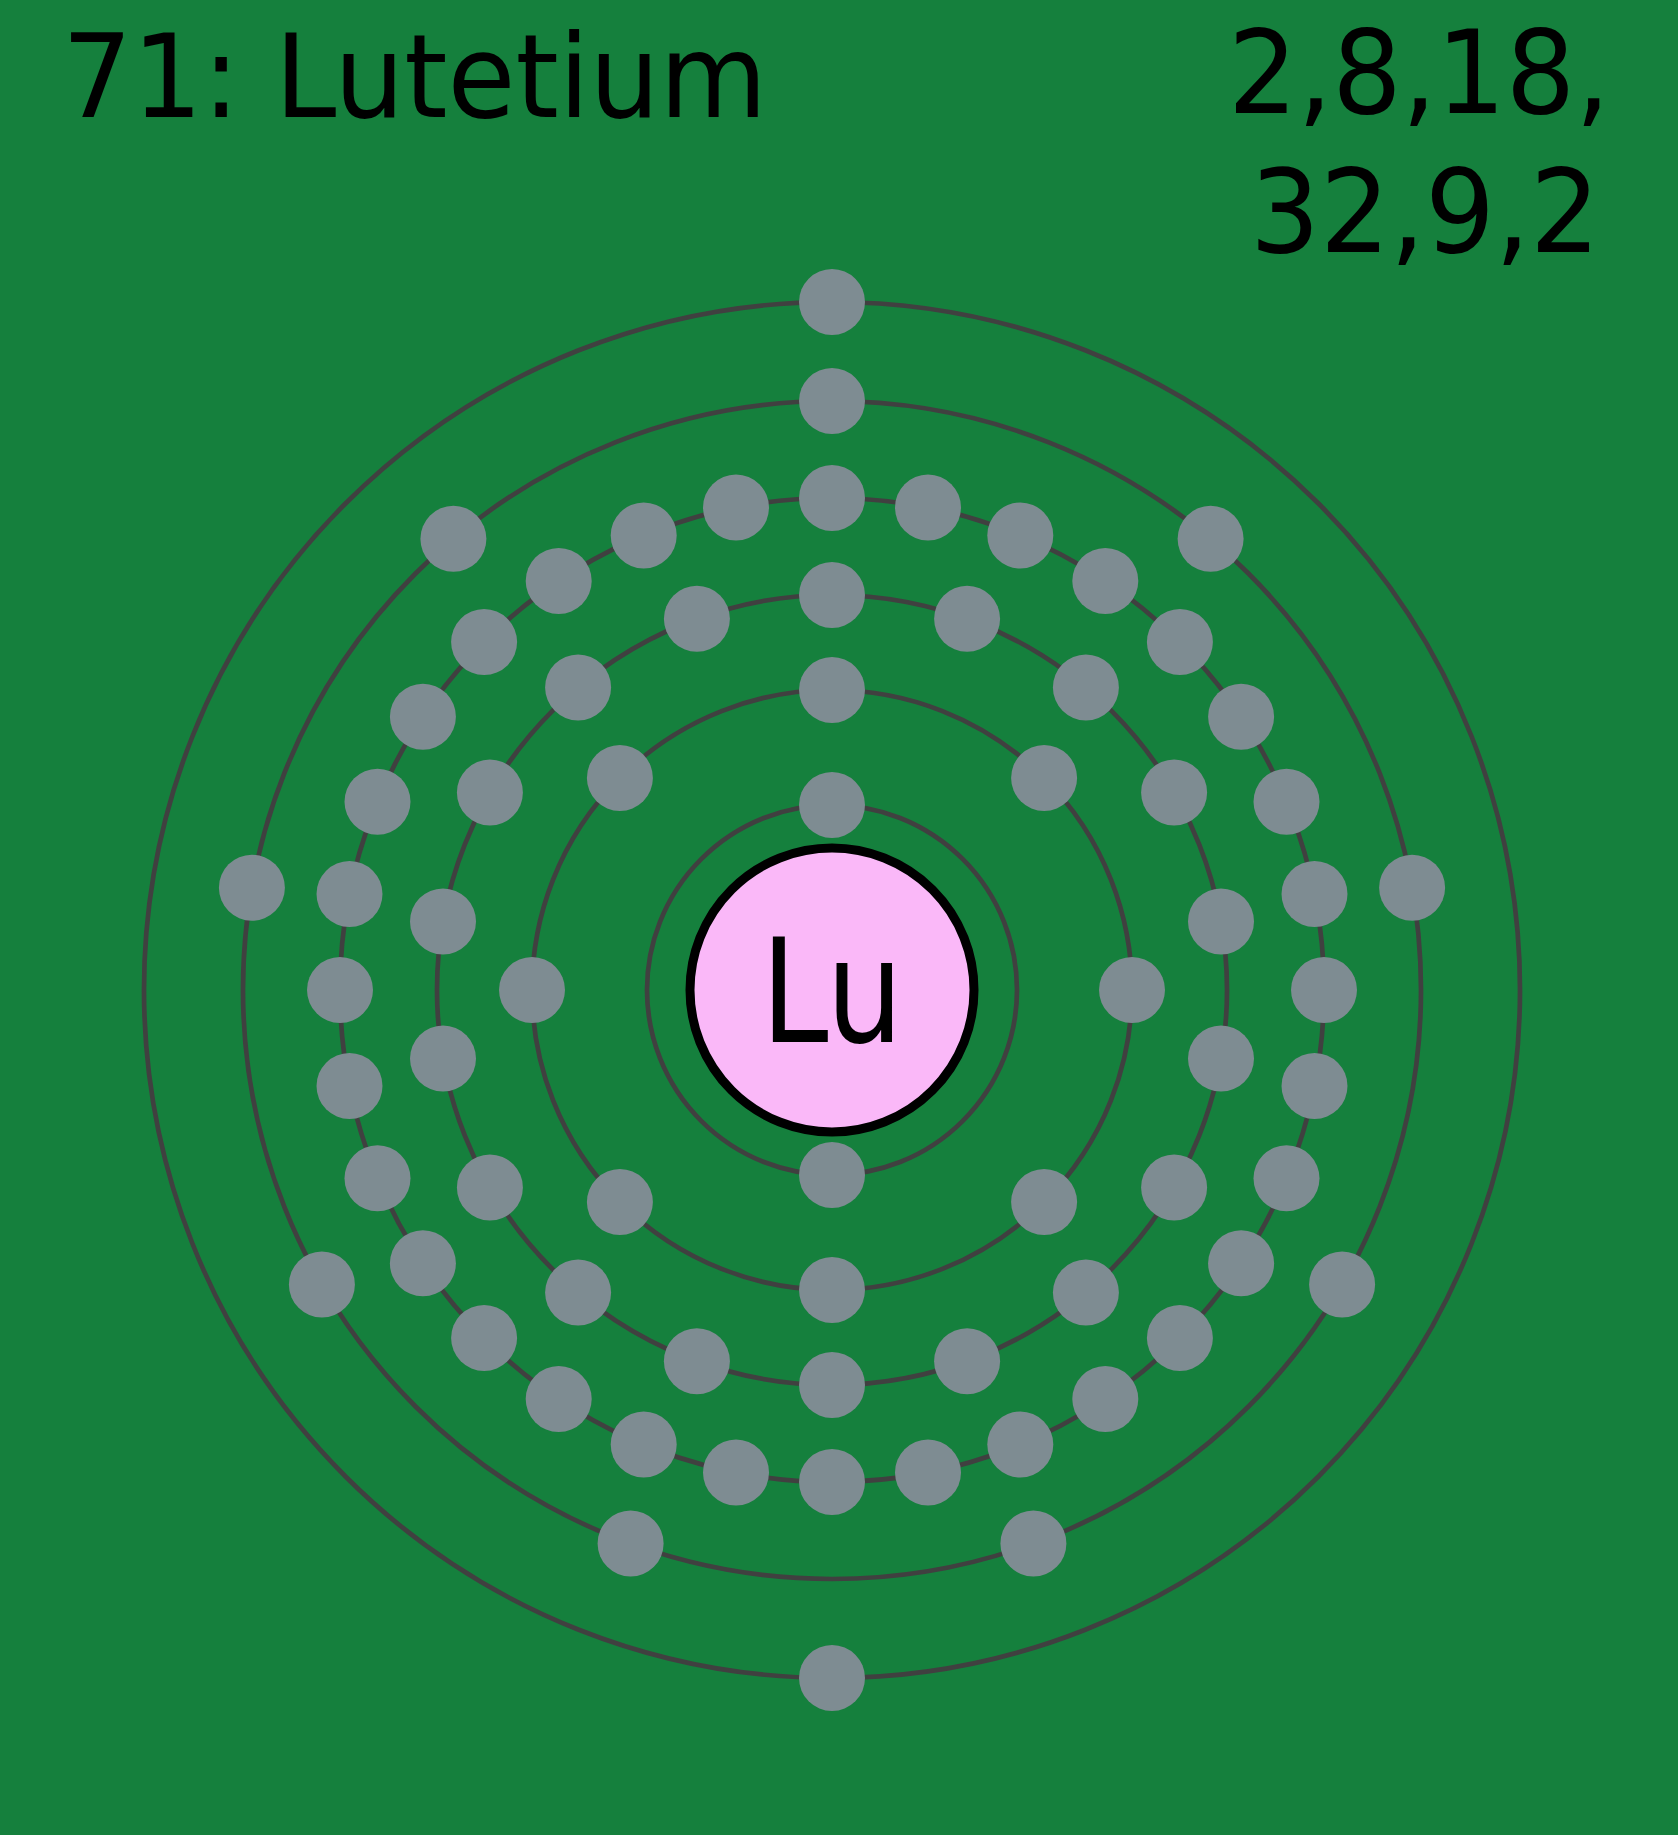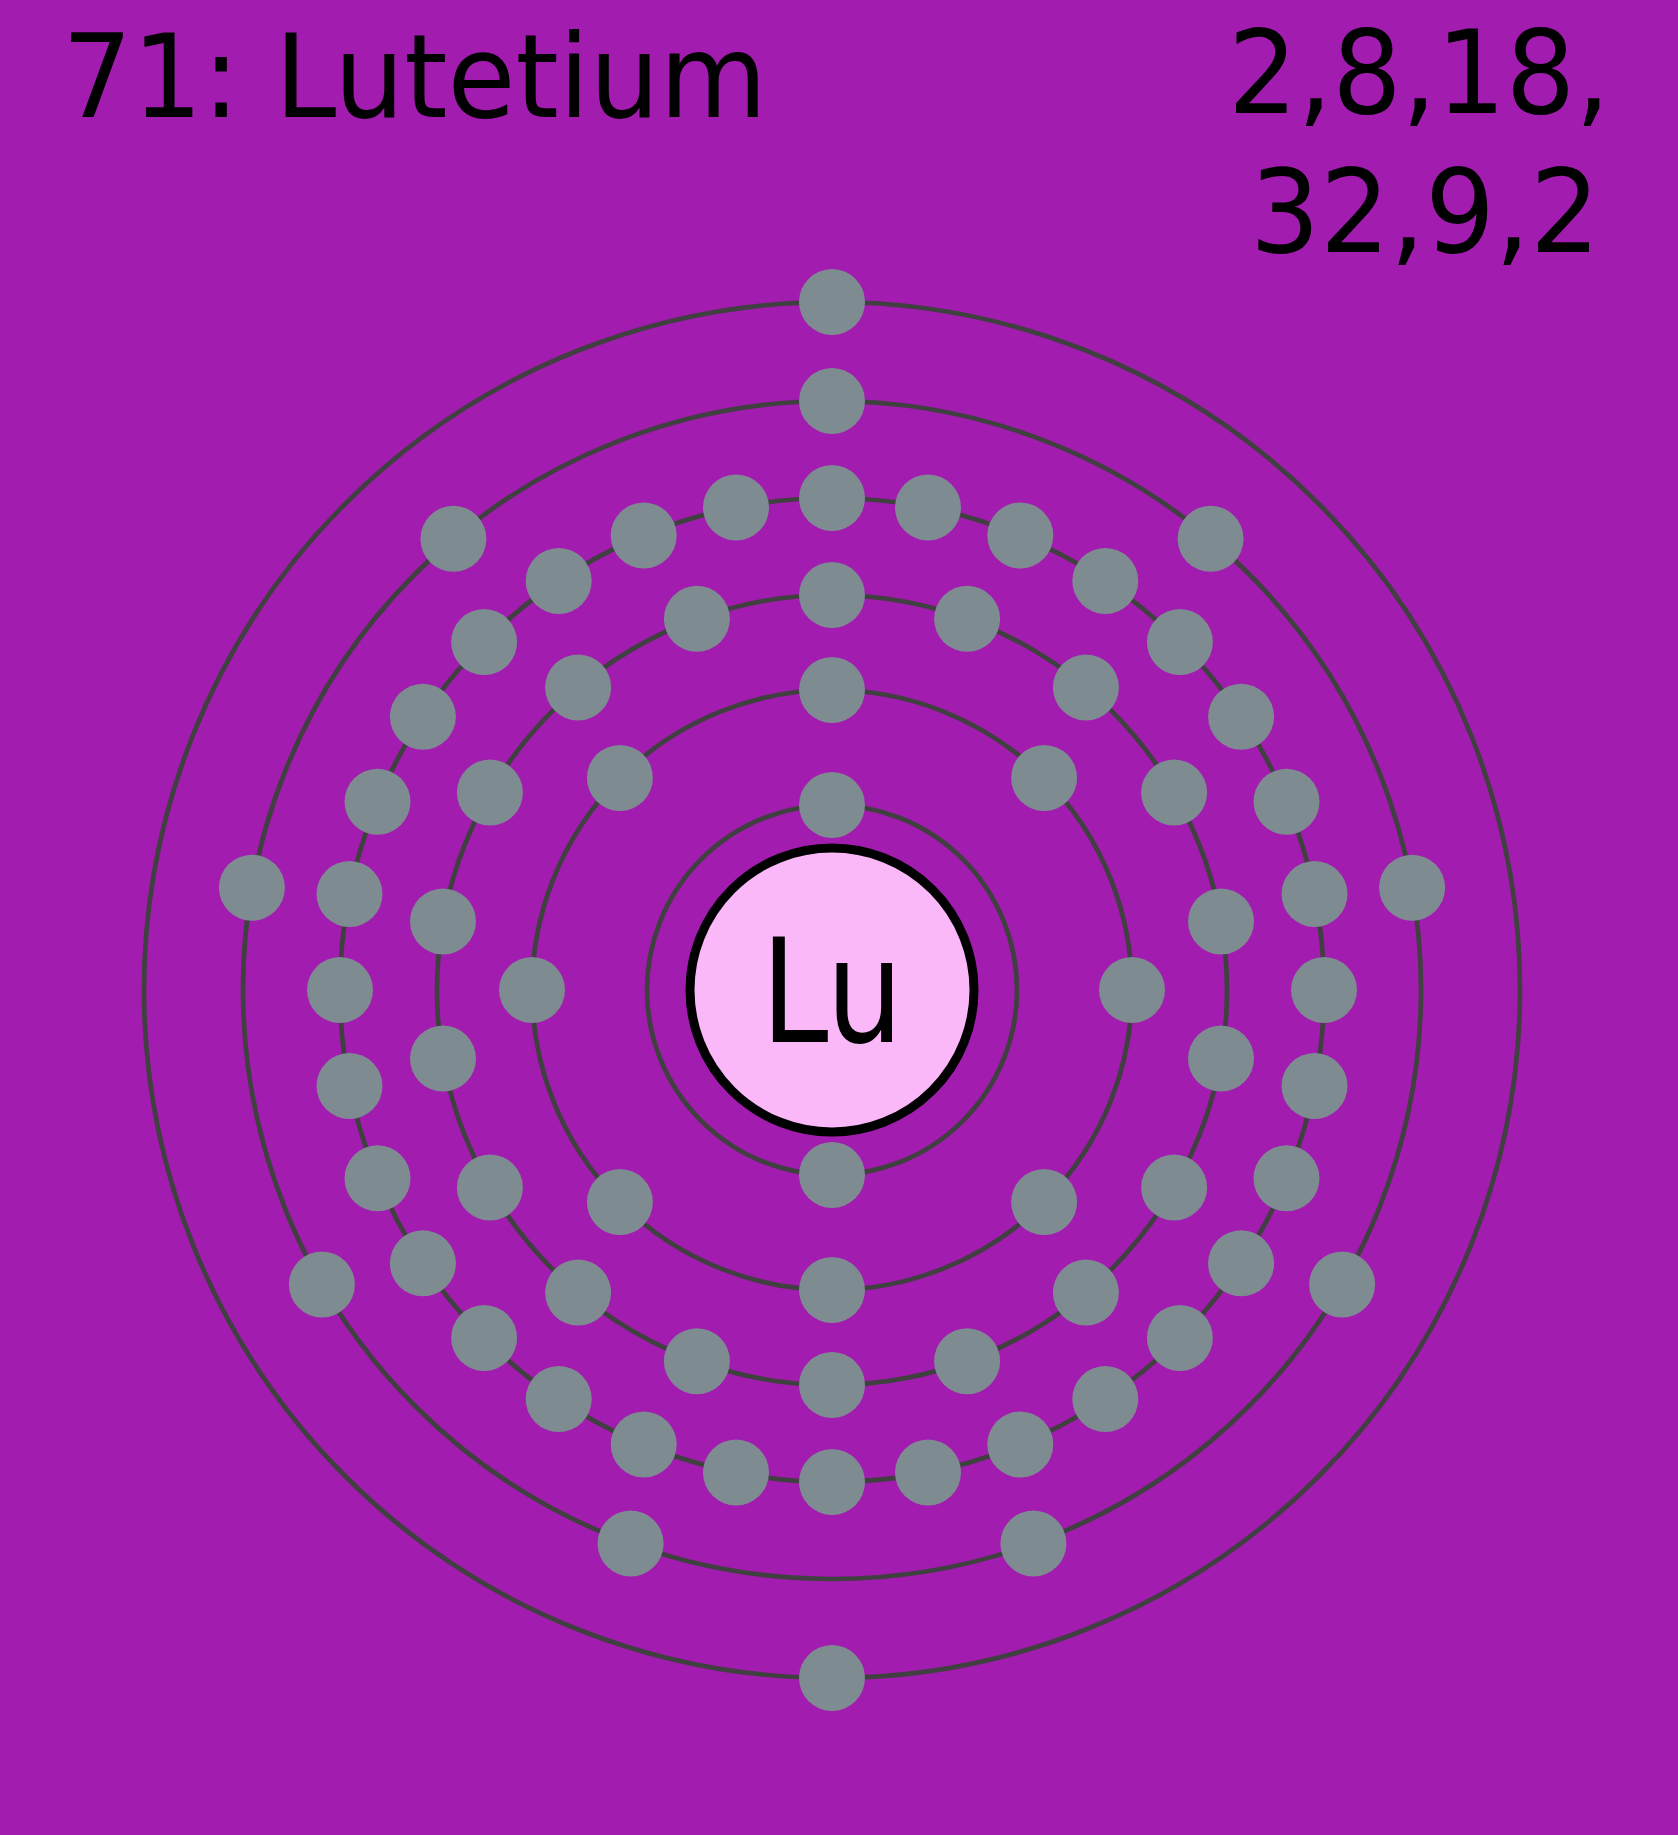--- a/index.html
+++ b/index.html
@@ -11,7 +11,7 @@
     position: relative;
     width: 1678px;
     height: 1835px;
-    background: #a21caf;
+    background: #15803d;
     overflow: hidden;
     font-family: "DejaVu Sans", sans-serif;
   }

